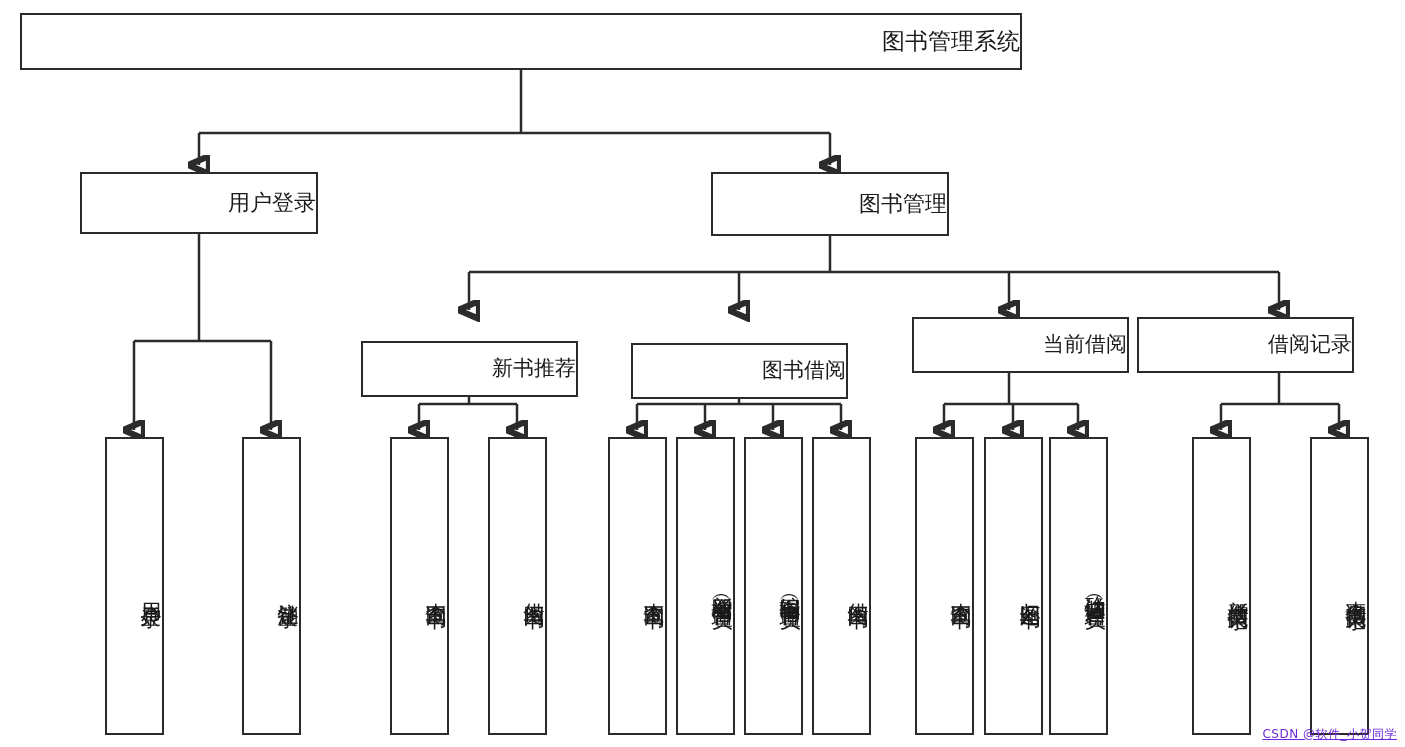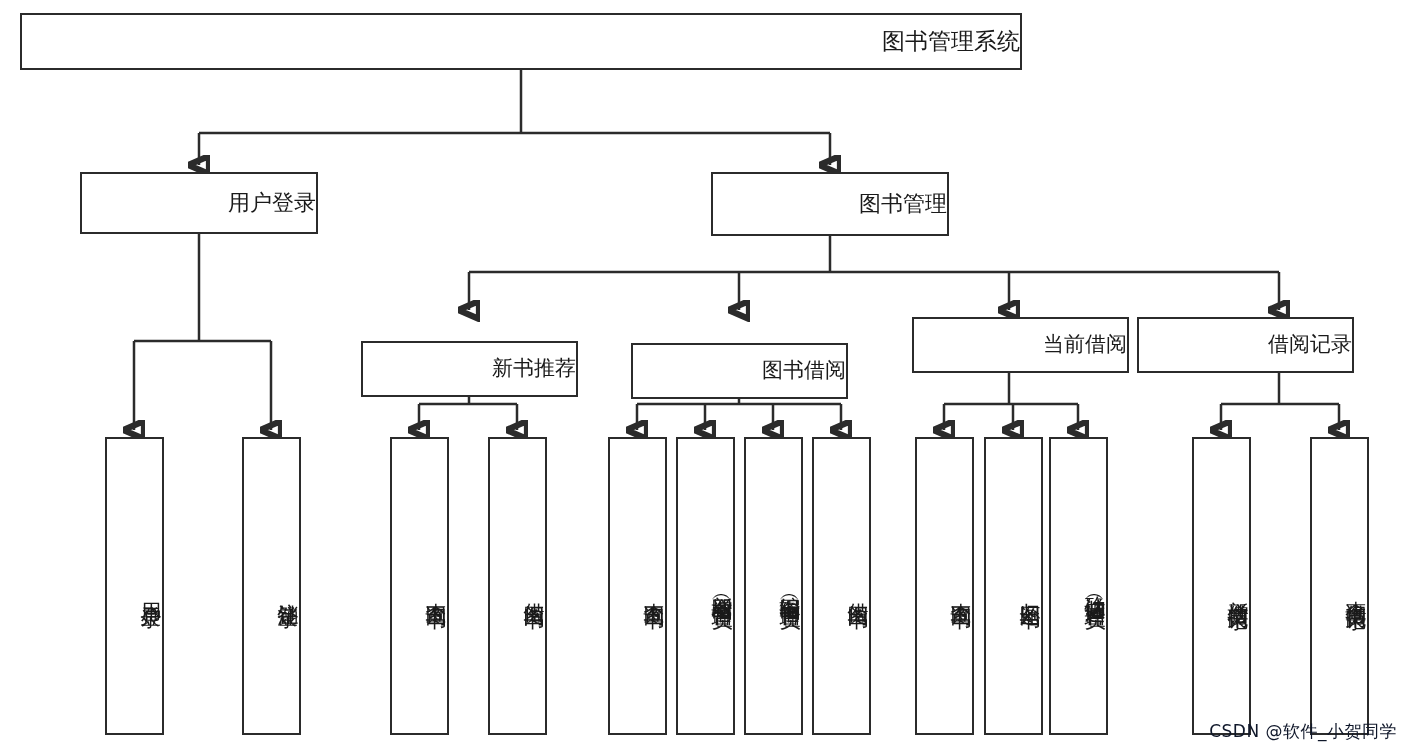--- a/index.html
+++ b/index.html
@@ -76,10 +76,11 @@
     position: absolute;
     right: 8px;
     bottom: 4px;
-    font-size: 17px;
-    color: #0f172a;
+    font-size: 12px;
+    color: #6d28d9;
     white-space: nowrap;
     letter-spacing: 0.5px;
+    text-decoration: underline;
   }
 </style>
 </head>

